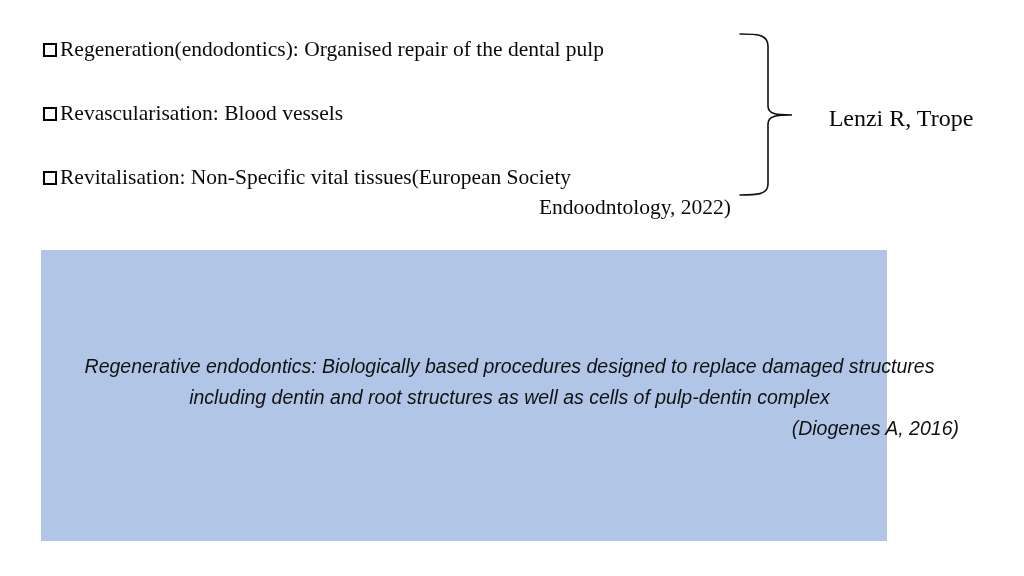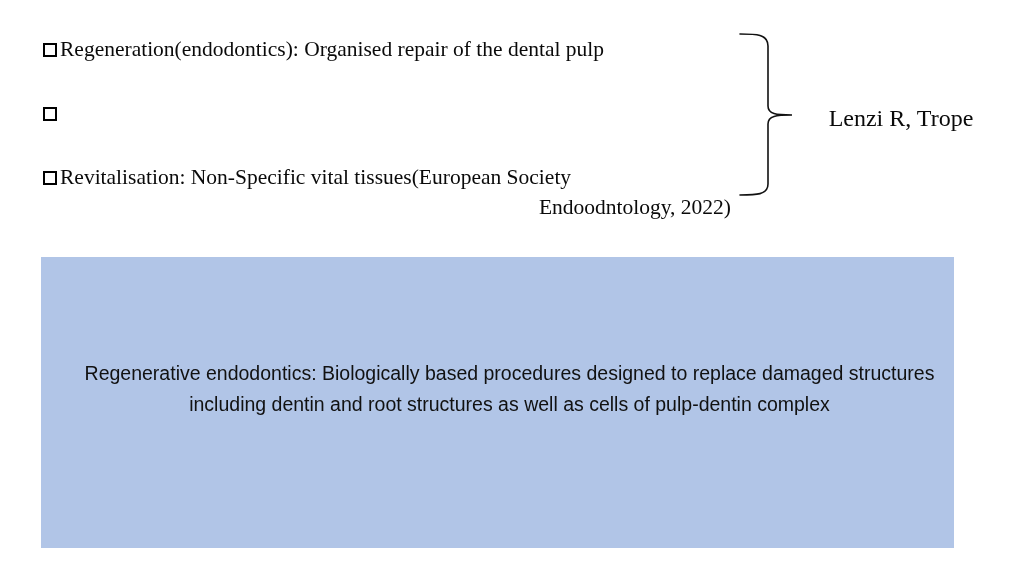--- a/index.html
+++ b/index.html
@@ -122,7 +122,7 @@
     </div>
 
     <div class="def-item">
-      <span class="def-bullet"></span>
+      <span class="def-bullet"></span><span class="def-text">Revascularisation: Blood vessels</span>
     </div>
 
     <div class="def-item">

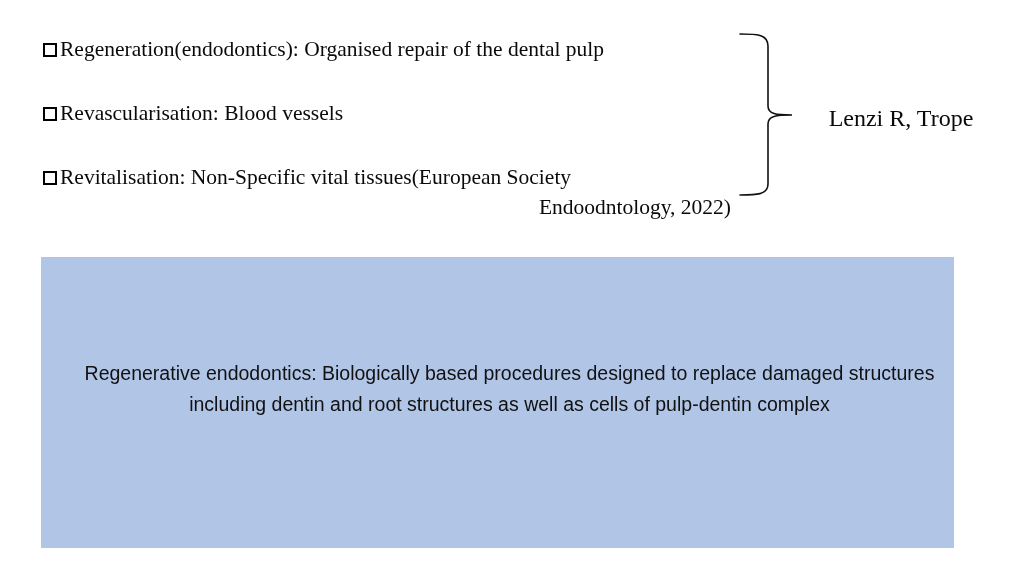--- a/index.html
+++ b/index.html
@@ -88,10 +88,11 @@
   .callout {
     position: absolute;
     left: 41px;
-    top: 257px;
-    width: 913px;
+    top: 250px;
+    width: 846px;
     height: 291px;
     background: #b1c5e7;
+    font-style: italic;
   }
   .callout-text {
     position: absolute;

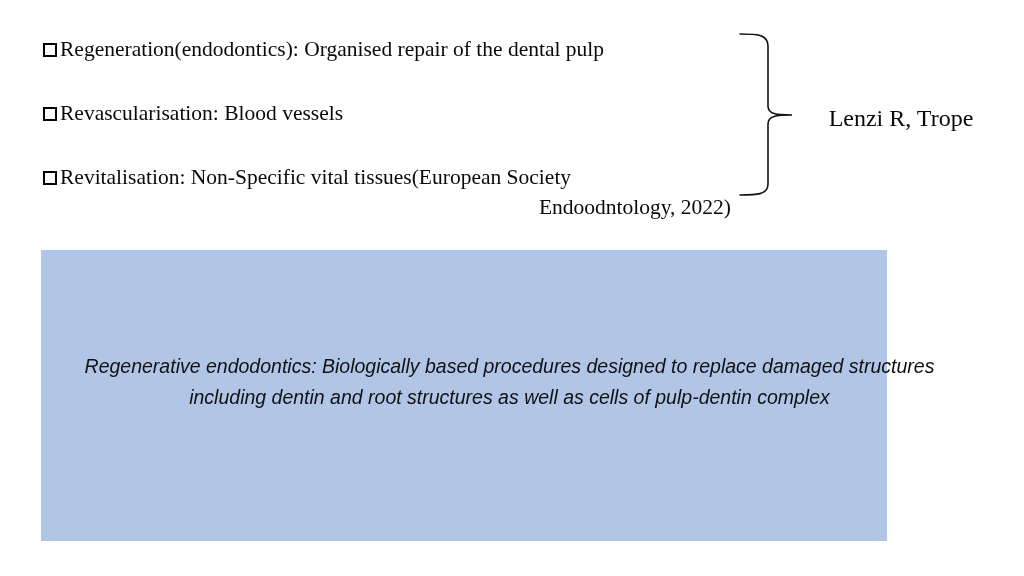--- a/index.html
+++ b/index.html
@@ -148,6 +148,7 @@
     <div class="callout-text">
       <span>Regenerative endodontics: Biologically based procedures designed to replace damaged</span>
       <span>structures including dentin and root structures as well as cells of pulp-dentin complex</span>
+      <span class="callout-source">(Diogenes A, 2016)</span>
     </div>
   </div>
 

